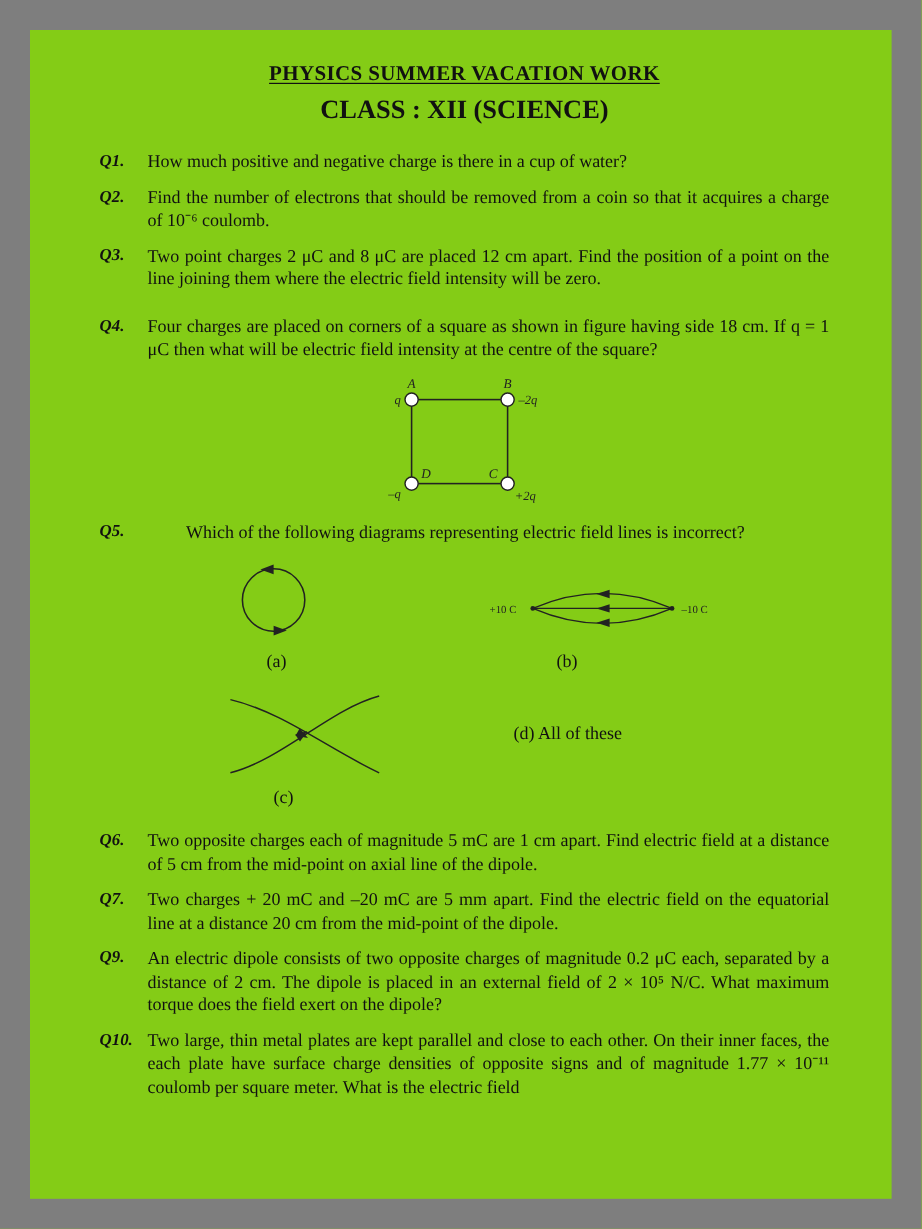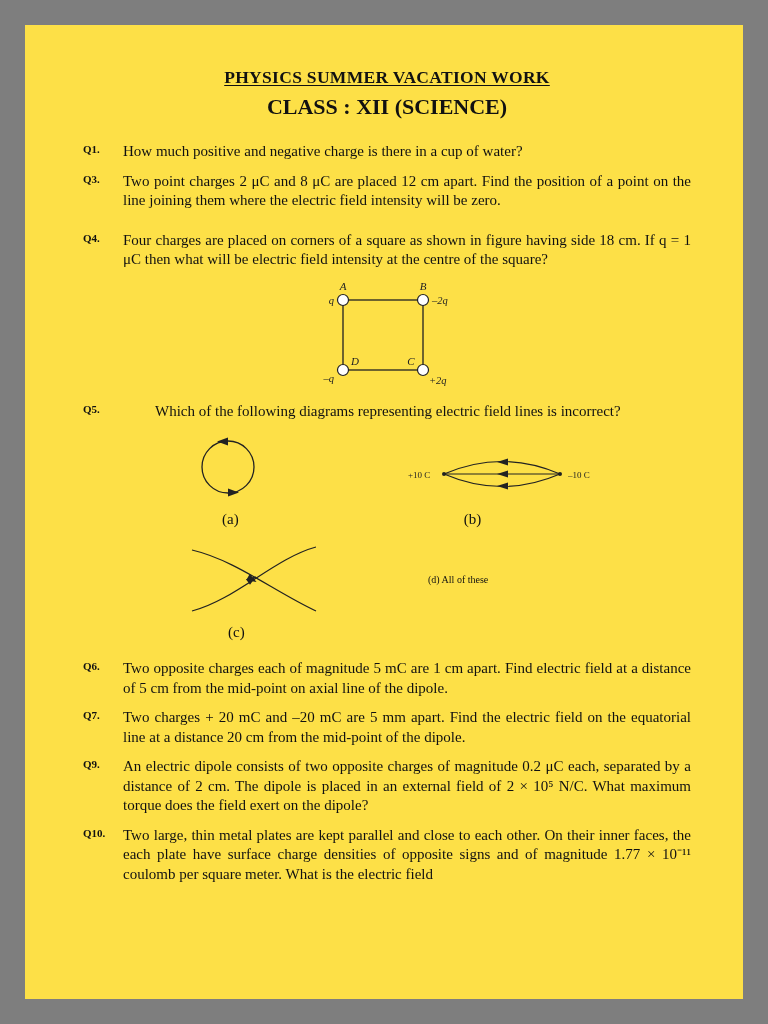--- a/index.html
+++ b/index.html
@@ -14,9 +14,9 @@
     position:absolute;
     left:25px; top:25px;
     width:718px; height:974px;
-    background:#fde047;
+    background:#84cc16;
     overflow:hidden;
-    padding:42px 52px 16px 58px;
+    padding:26px 52px 16px 58px;
   }
   .title {
     text-align:center;

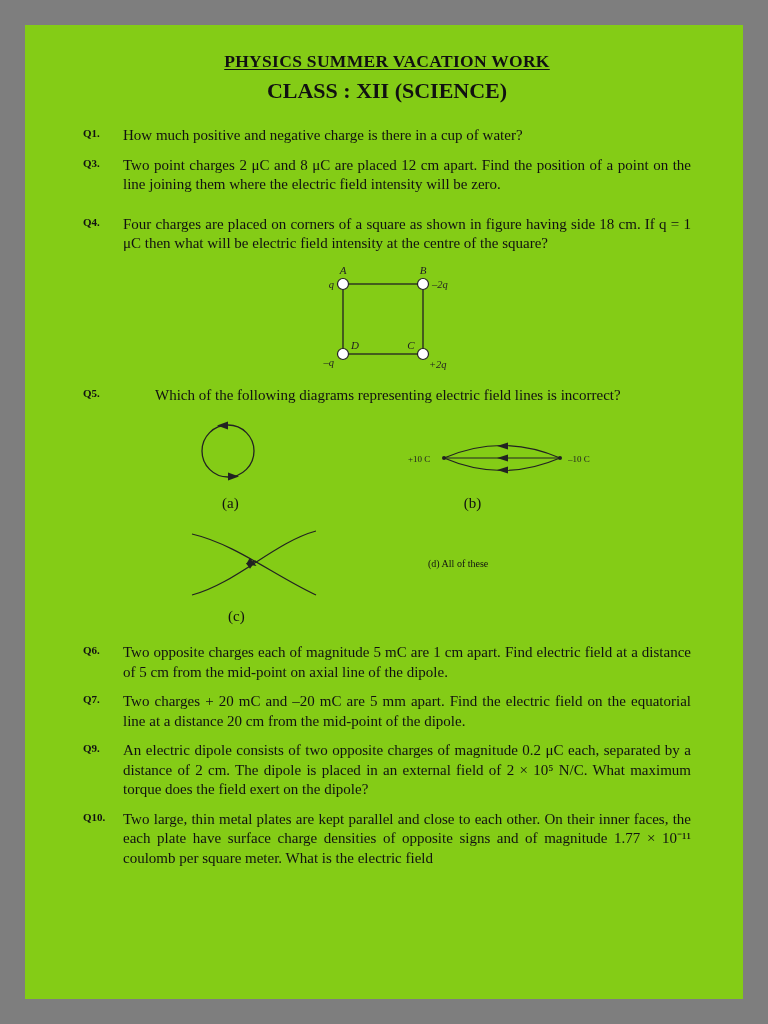--- a/index.html
+++ b/index.html
@@ -38,8 +38,9 @@
     width:40px;
     flex-shrink:0;
     font-weight:bold;
-    font-size:11px;
+    font-size:14px;
     line-height:1.3;
+    font-style:italic;
   }
   .q-text {
     flex:1;

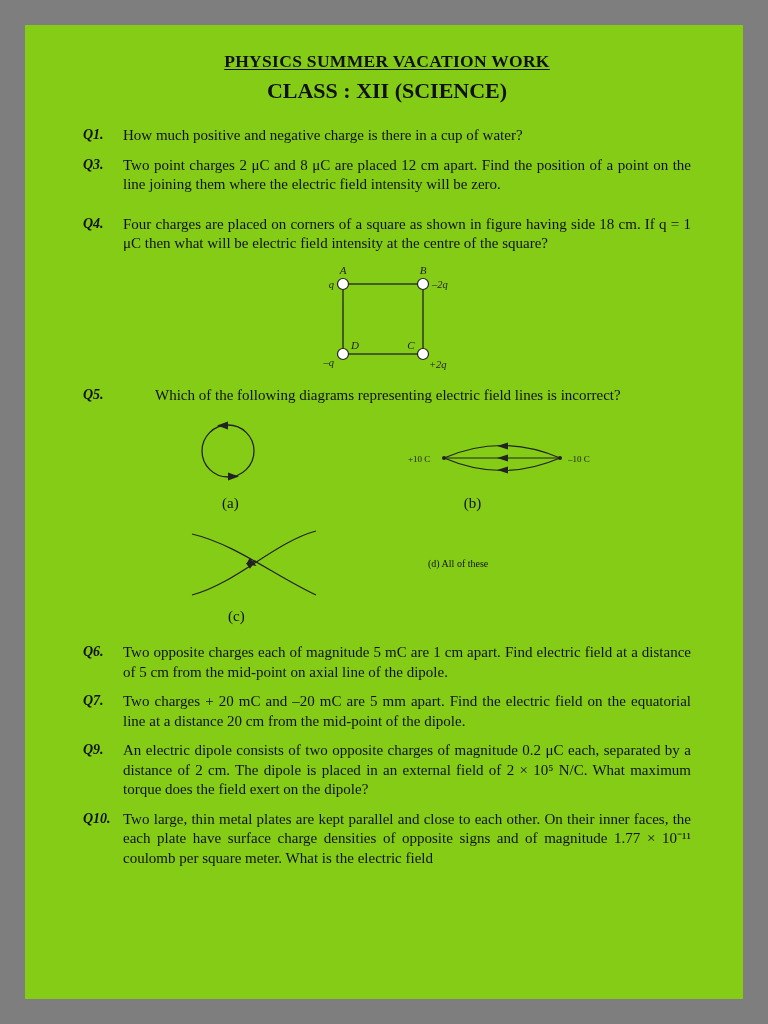--- a/index.html
+++ b/index.html
@@ -75,6 +75,10 @@
       <div class="q-text">How much positive and negative charge is there in a cup of water?</div>
     </div>
 
+    <div class="q-row">
+      <div class="q-num">Q2.</div>
+      <div class="q-text">Find the number of electrons that should be removed from a coin so that it acquires a charge of 10⁻⁶ coulomb.</div>
+    </div>
 
     <div class="q-row">
       <div class="q-num">Q3.</div>

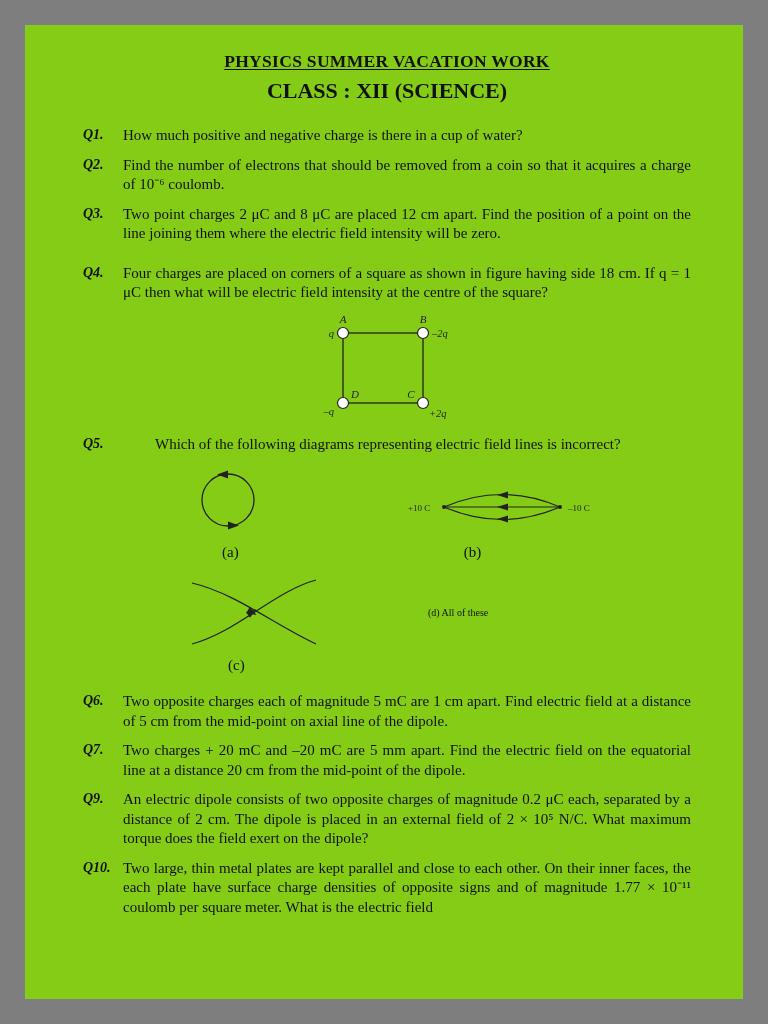--- a/index.html
+++ b/index.html
@@ -54,7 +54,7 @@
   .fig-captions { display:flex; margin:14px 0 0 139px; font-size:15px; }
   .cap-b { margin-left:225px; }
   .fig-row2 { display:flex; align-items:center; margin:12px 0 0 107px; }
-  .opt-d { margin-left:110px; font-size:10px; }
+  .opt-d { margin-left:110px; font-size:15px; }
   .cap-c { margin:6px 0 0 145px; font-size:15px; }
   .after-figs { margin-top:18px; }
   svg { display:block; }

